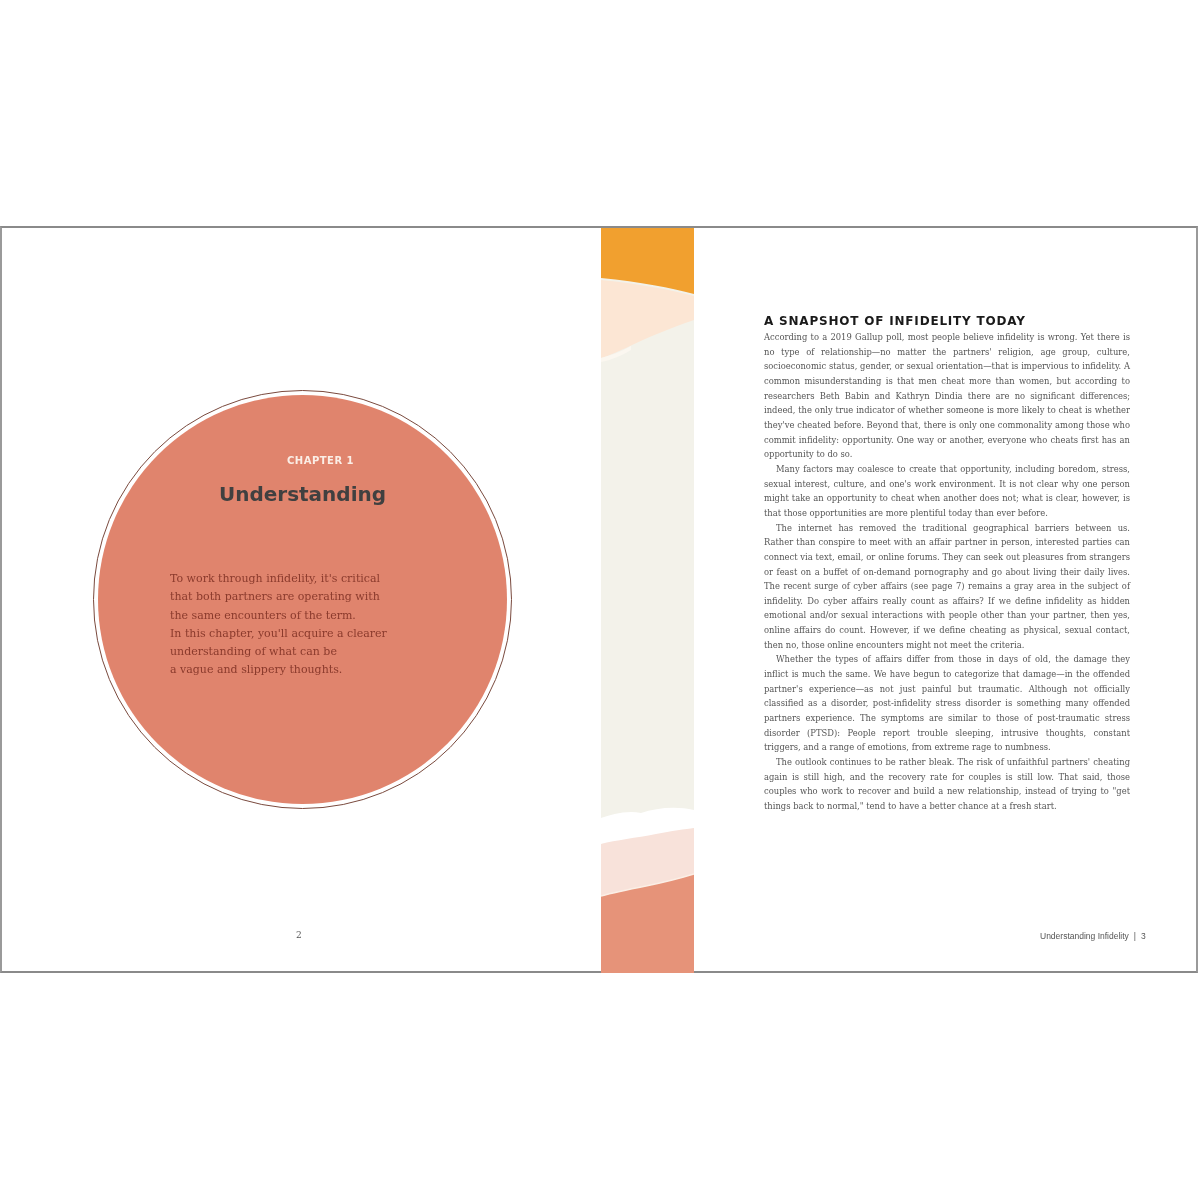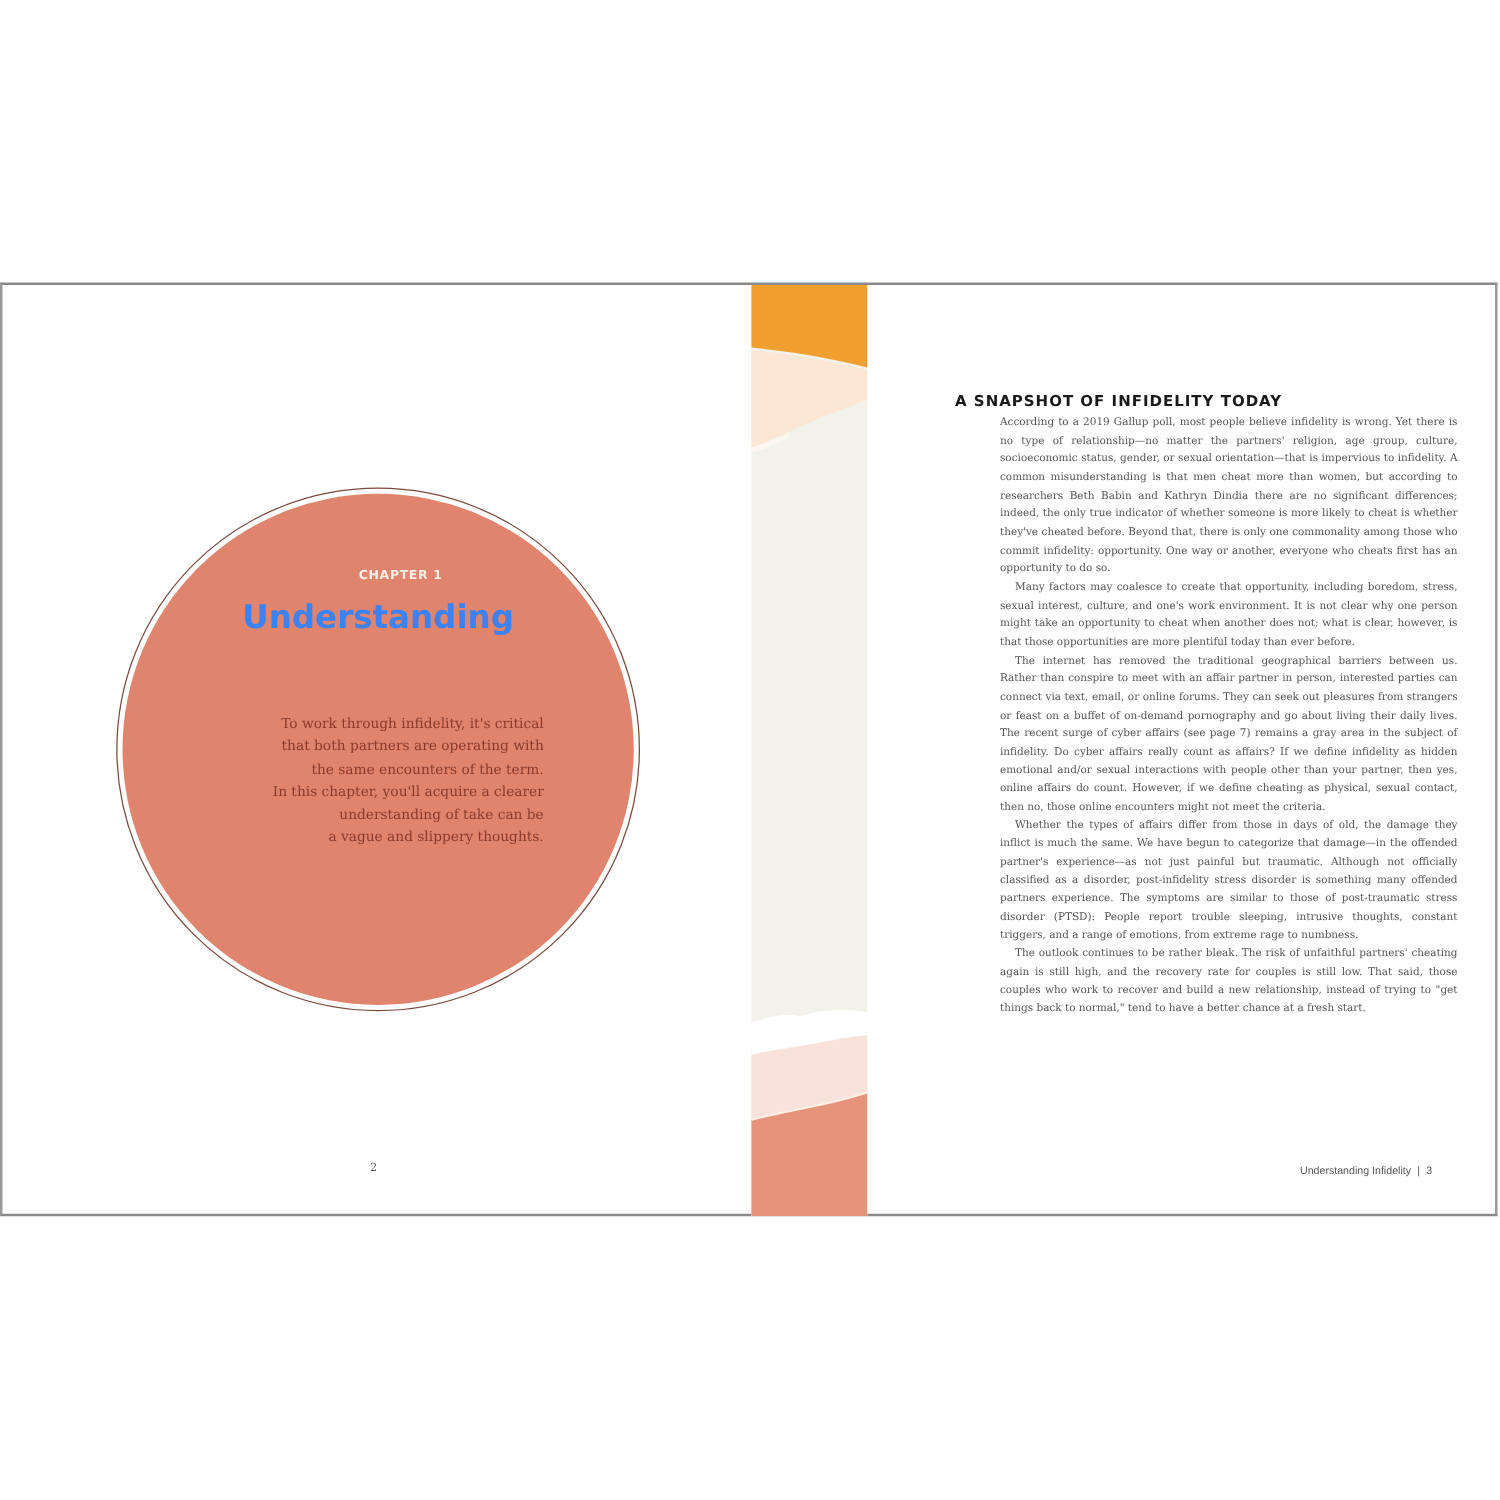--- a/index.html
+++ b/index.html
@@ -13,7 +13,7 @@
   .page-num-left { position:absolute; left:296px; top:930px; font-family:"DejaVu Serif", serif; font-size:9px; color:#555; }
   .stripe { position:absolute; left:601px; top:228px; width:93px; height:745px; }
   .section-heading { position:absolute; left:764px; top:314px; font-family:"DejaVu Sans", sans-serif; font-weight:bold; font-size:12px; letter-spacing:0.8px; color:#1a1a1a;text-align:right; }
-  .body-text { position:absolute; left:764px; top:330px; width:366px; font-family:"DejaVu Serif", serif; font-size:8.4px; line-height:14.65px; color:#555; text-align:justify;margin-left:36px; }
+  .body-text { position:absolute; left:764px; top:330px; width:366px; font-family:"DejaVu Serif", serif; font-size:8.4px; line-height:14.65px; color:#555; text-align:justify; }
   .body-text p { margin:0; }
   .body-text p.indent { text-indent:12px; }
   .footer-right { position:absolute; left:1040px; top:931px; font-family:Liberation Sans, sans-serif; font-size:8.5px; color:#555; }

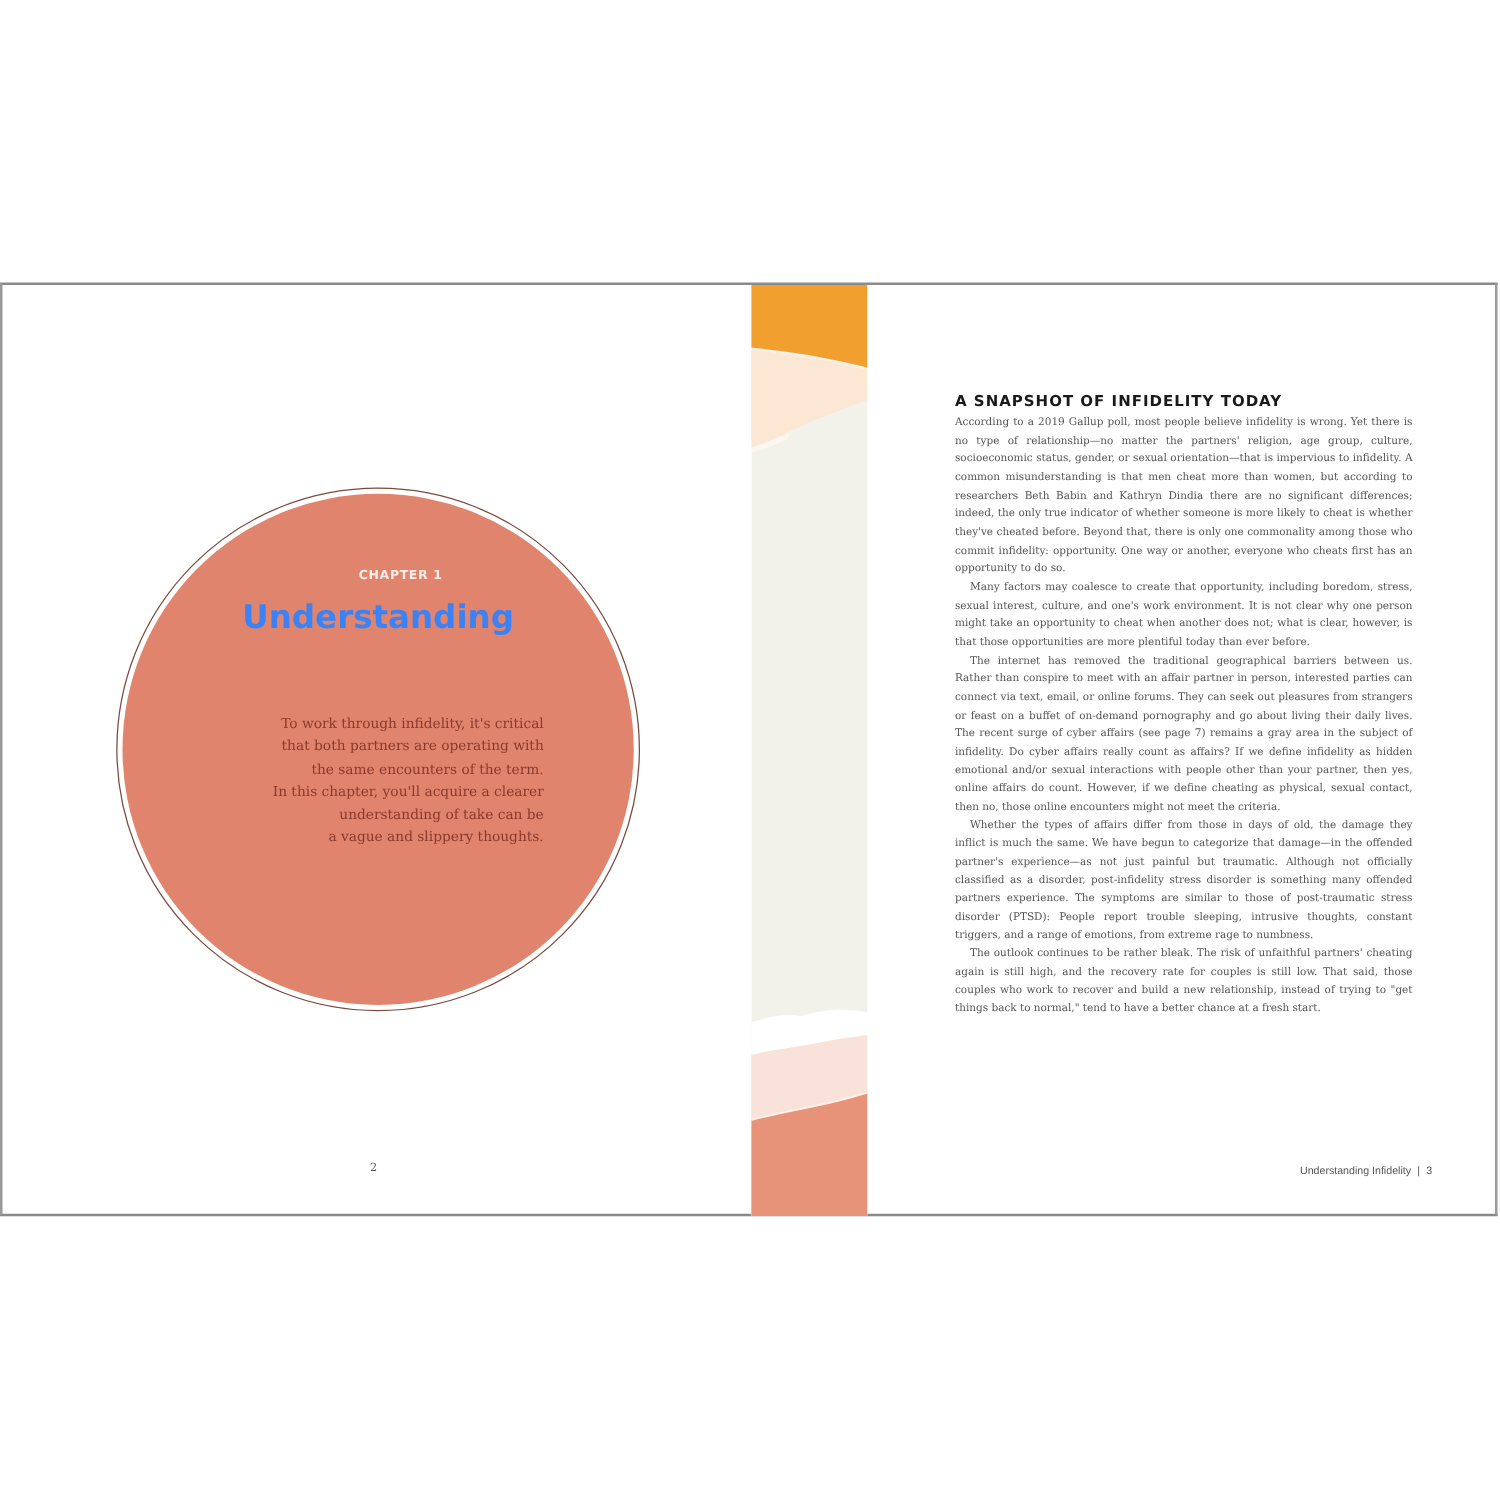--- a/index.html
+++ b/index.html
@@ -8,7 +8,7 @@
   .circle-ring { position:absolute; left:93px; top:390px; width:419px; height:419px; border-radius:50%; border:1.5px solid #7a4a3e; box-sizing:border-box; }
   .circle { position:absolute; left:98px; top:395px; width:409px; height:409px; border-radius:50%; background:#e0846d; }
   .chapter-label { position:absolute; left:116px; top:455px; width:409px; text-align:center; font-family:"DejaVu Sans", sans-serif; font-weight:bold; font-size:10px; letter-spacing:0.5px; color:#fbeee6; }
-  .chapter-title { position:absolute; left:98px; top:478px; width:409px; text-align:center; font-family:"DejaVu Sans", sans-serif; font-weight:bold; font-size:26px; line-height:33px; color:#3b82f6; }
+  .chapter-title { position:absolute; left:98px; top:478px; width:409px; text-align:center; font-family:"DejaVu Sans", sans-serif; font-weight:bold; font-size:20px; line-height:33px; color:#404040; }
   .chapter-intro { position:absolute; left:170px; top:570px; width:265px; text-align:right; font-family:"DejaVu Serif", serif; font-size:11px; line-height:18.3px; color:#8a3a2c; }
   .page-num-left { position:absolute; left:296px; top:930px; font-family:"DejaVu Serif", serif; font-size:9px; color:#555; }
   .stripe { position:absolute; left:601px; top:228px; width:93px; height:745px; }

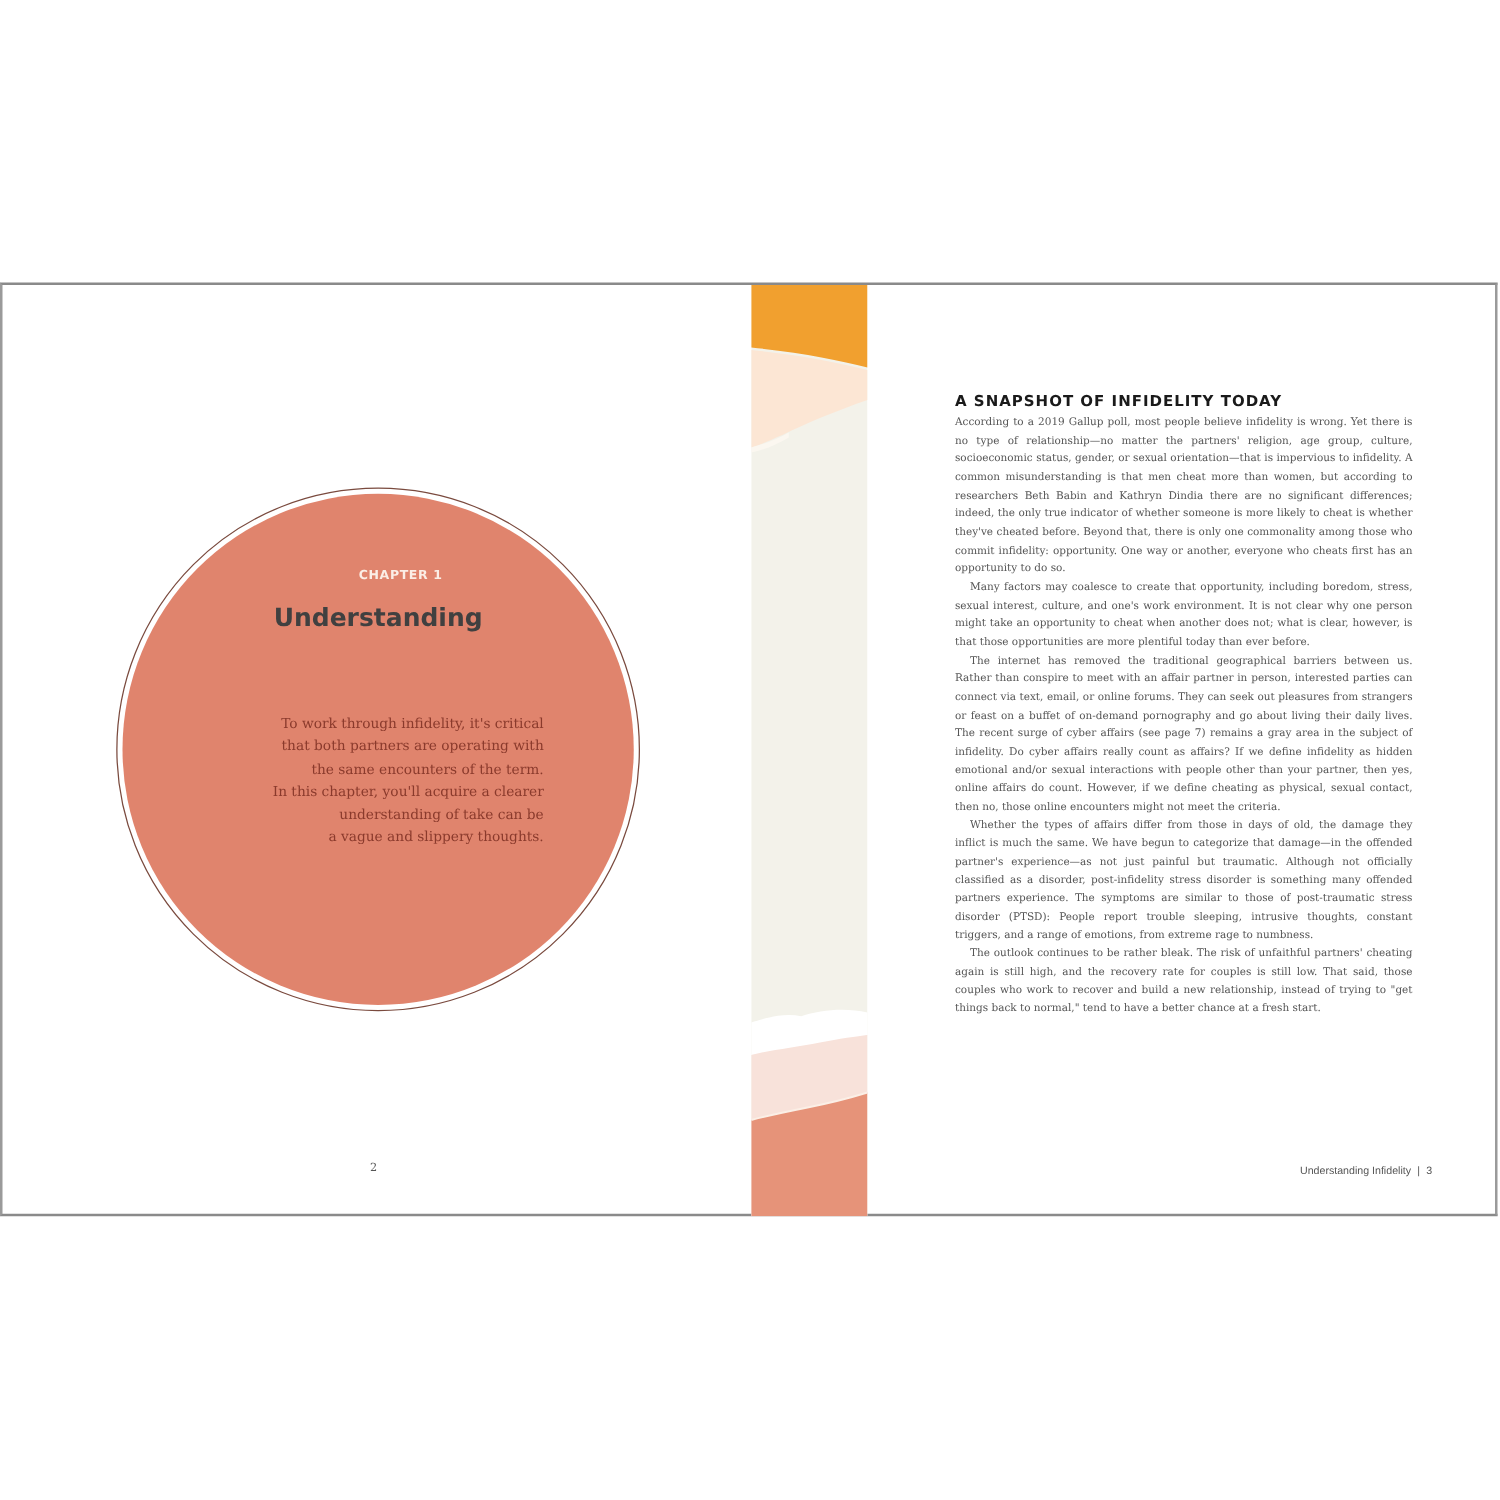--- a/index.html
+++ b/index.html
@@ -9,7 +9,7 @@
   .circle { position:absolute; left:98px; top:395px; width:409px; height:409px; border-radius:50%; background:#e0846d; }
   .chapter-label { position:absolute; left:116px; top:455px; width:409px; text-align:center; font-family:"DejaVu Sans", sans-serif; font-weight:bold; font-size:10px; letter-spacing:0.5px; color:#fbeee6; }
   .chapter-title { position:absolute; left:98px; top:478px; width:409px; text-align:center; font-family:"DejaVu Sans", sans-serif; font-weight:bold; font-size:20px; line-height:33px; color:#404040; }
-  .chapter-intro { position:absolute; left:170px; top:570px; width:265px; text-align:right; font-family:"DejaVu Serif", serif; font-size:11px; line-height:18.3px; color:#8a3a2c; }
+  .chapter-intro { position:absolute; left:170px; top:570px; width:265px; text-align:left; font-family:"DejaVu Serif", serif; font-size:11px; line-height:18.3px; color:#8a3a2c; }
   .page-num-left { position:absolute; left:296px; top:930px; font-family:"DejaVu Serif", serif; font-size:9px; color:#555; }
   .stripe { position:absolute; left:601px; top:228px; width:93px; height:745px; }
   .section-heading { position:absolute; left:764px; top:314px; font-family:"DejaVu Sans", sans-serif; font-weight:bold; font-size:12px; letter-spacing:0.8px; color:#1a1a1a;text-align:right; }

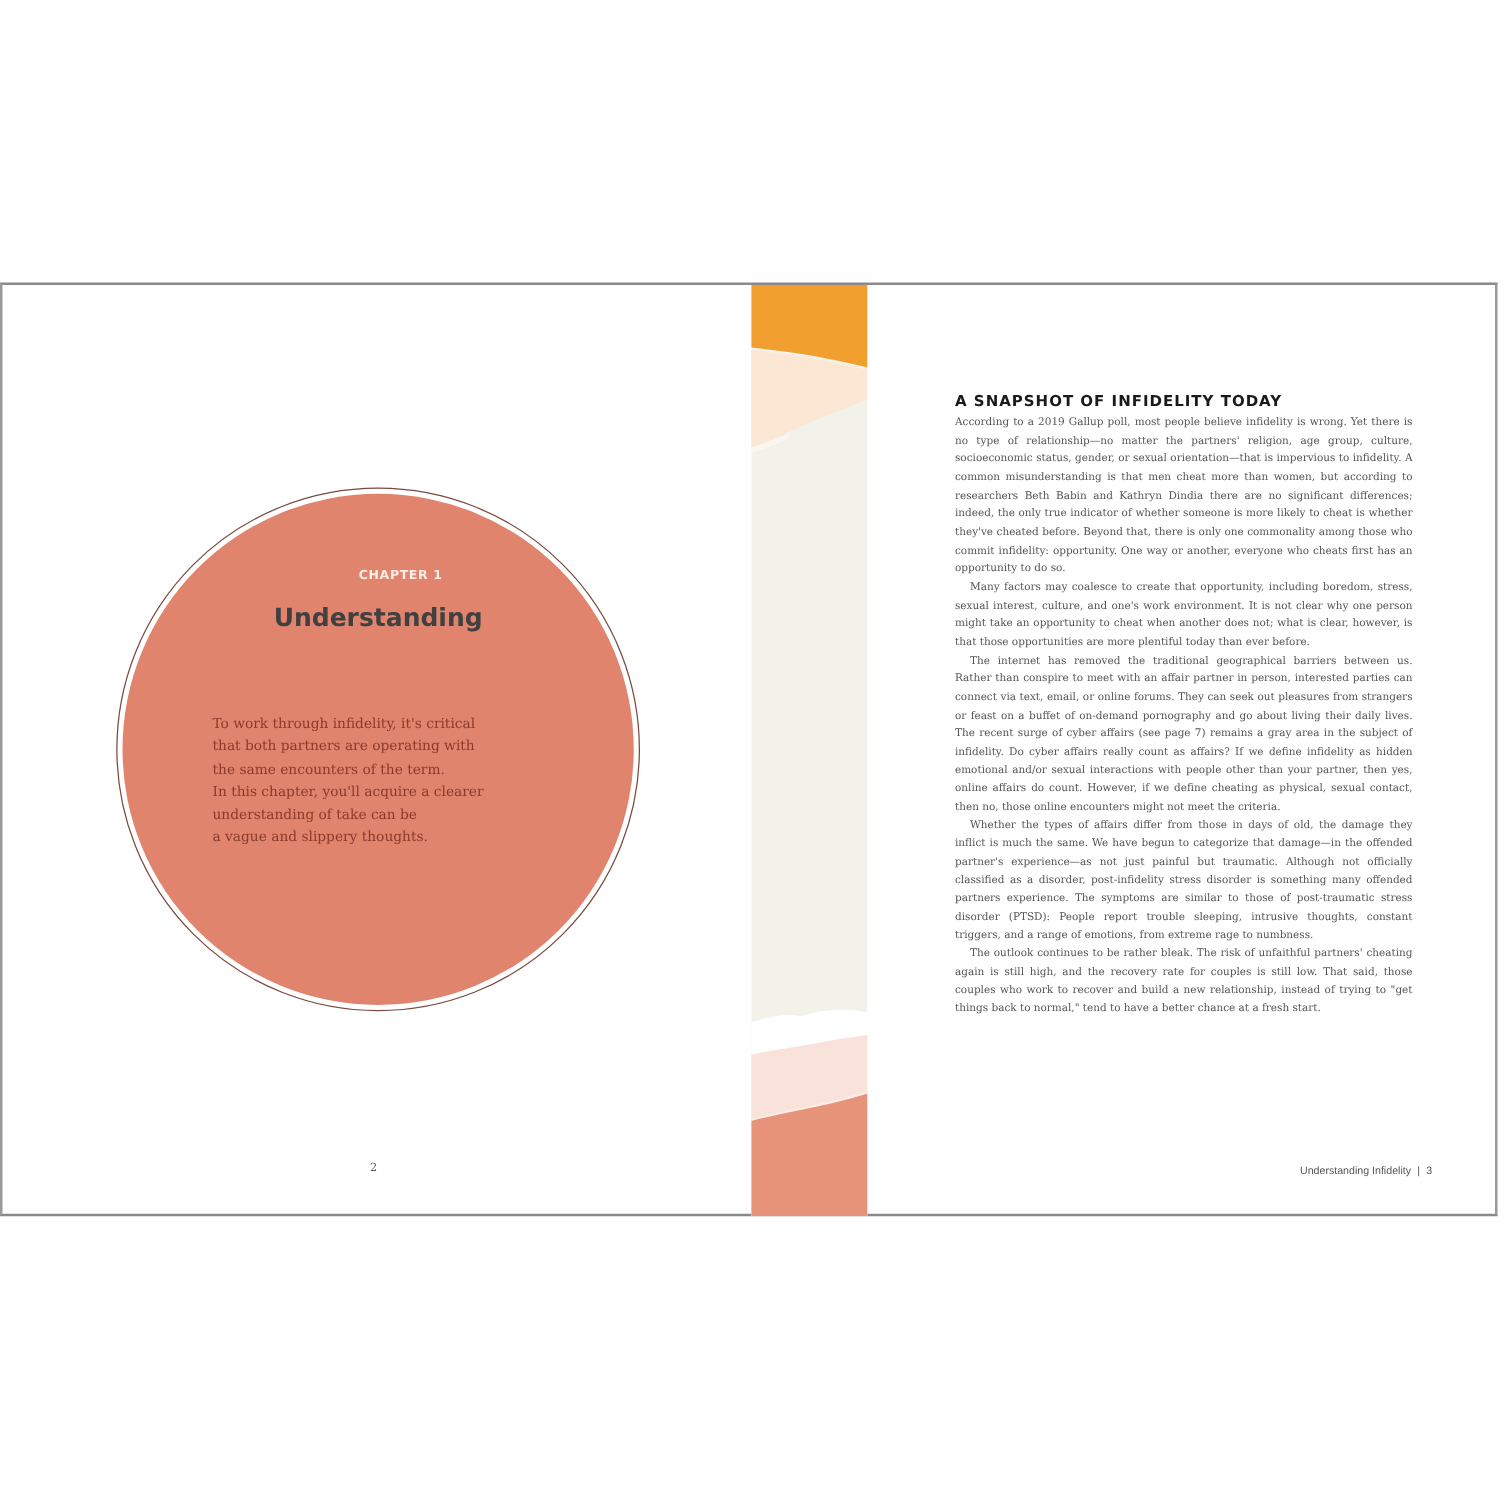--- a/index.html
+++ b/index.html
@@ -35,7 +35,7 @@
   <div>that both partners are operating with</div>
   <div>the same encounters of the term.</div>
   <div>In this chapter, you'll acquire a clearer</div>
-  <div>understanding of take can be</div>
+  <div>understanding of what can be</div>
   <div>a vague and slippery thoughts.</div>
 </div>
 <div class="page-num-left">2</div>

